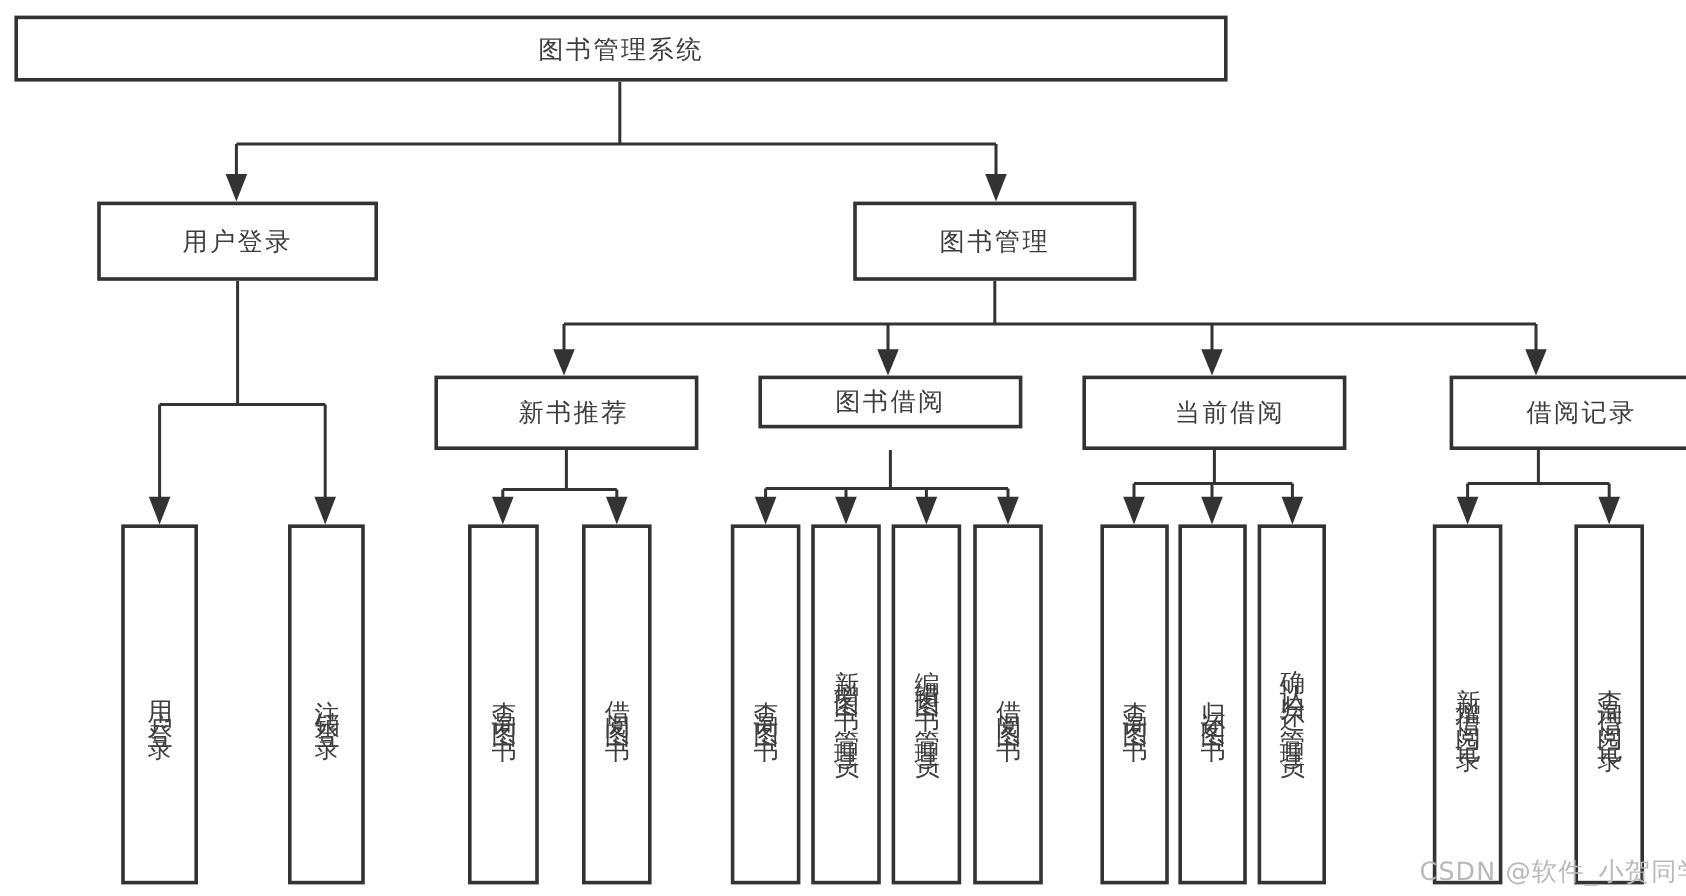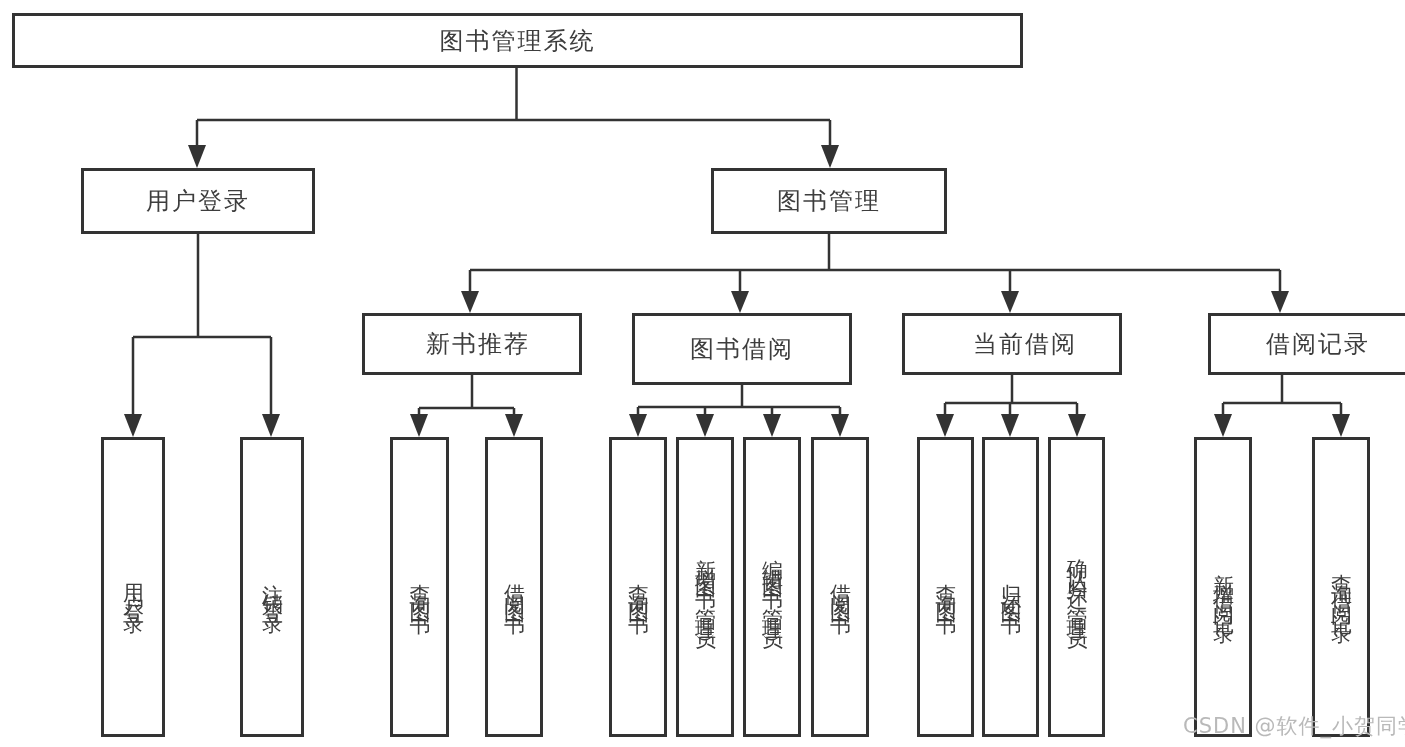--- a/index.html
+++ b/index.html
@@ -22,7 +22,7 @@
     color: #3d3d3d;
   }
   .h-node span {
-    font-size: 24px;
+    font-size: 21px;
     letter-spacing: 2px;
     white-space: nowrap;
   }

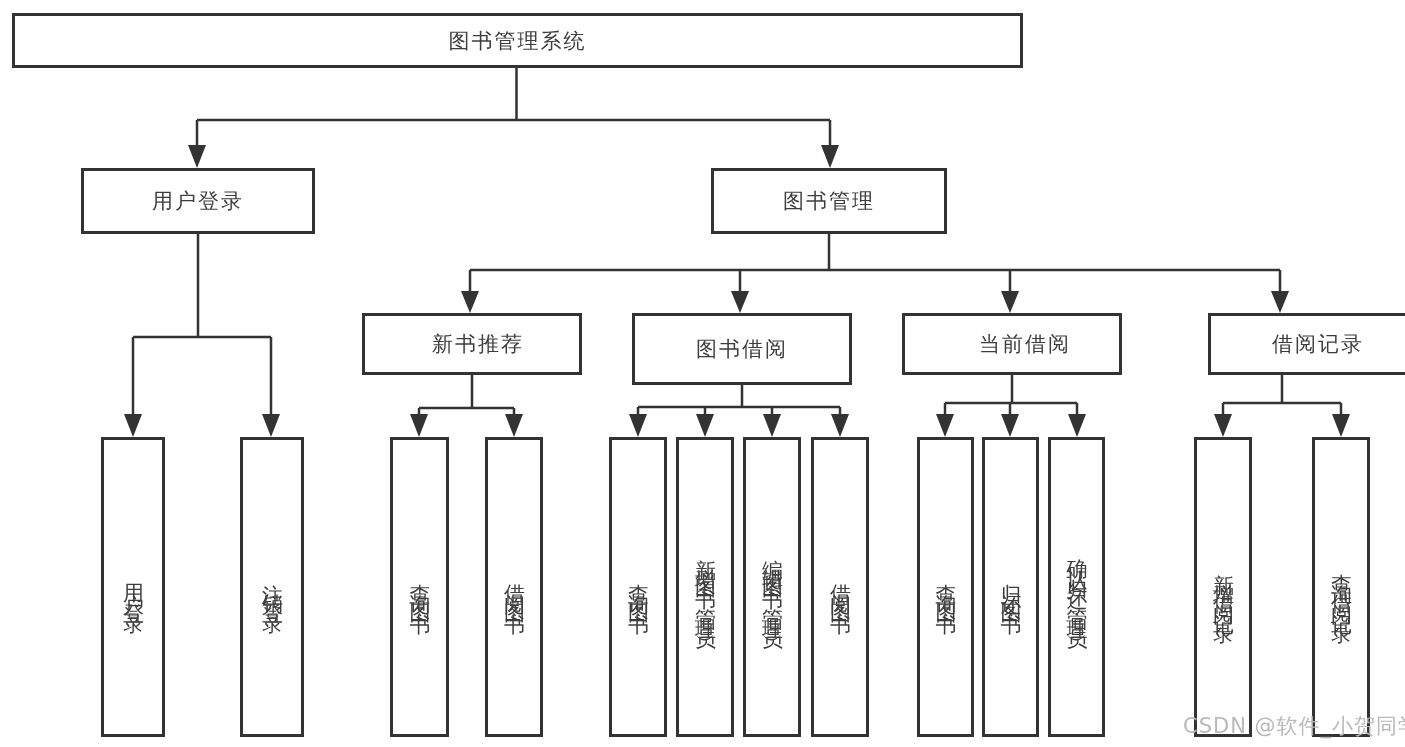--- a/index.html
+++ b/index.html
@@ -121,7 +121,7 @@
   <div class="node h-node" style="left:362px; top:313px; width:220px; height:62px;padding-left:12px;">
     <span>新书推荐</span>
   </div>
-  <div class="node h-node" style="left:632px; top:313px; width:220px; height:72px;">
+  <div class="node h-node" style="left:632px; top:313px; width:220px; height:44px;">
     <span>图书借阅</span>
   </div>
   <div class="node h-node" style="left:902px; top:313px; width:220px; height:62px;padding-left:26px;">

